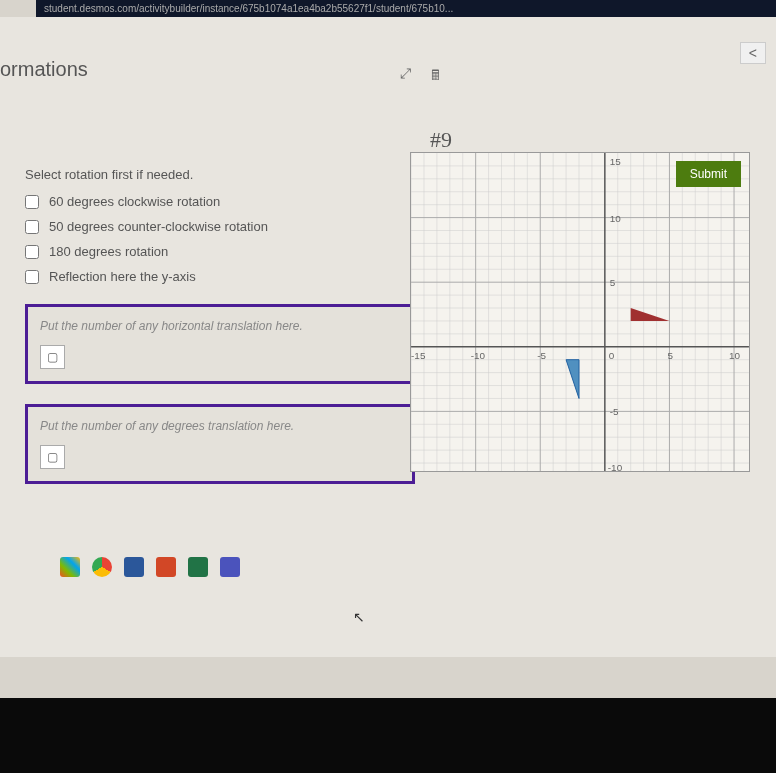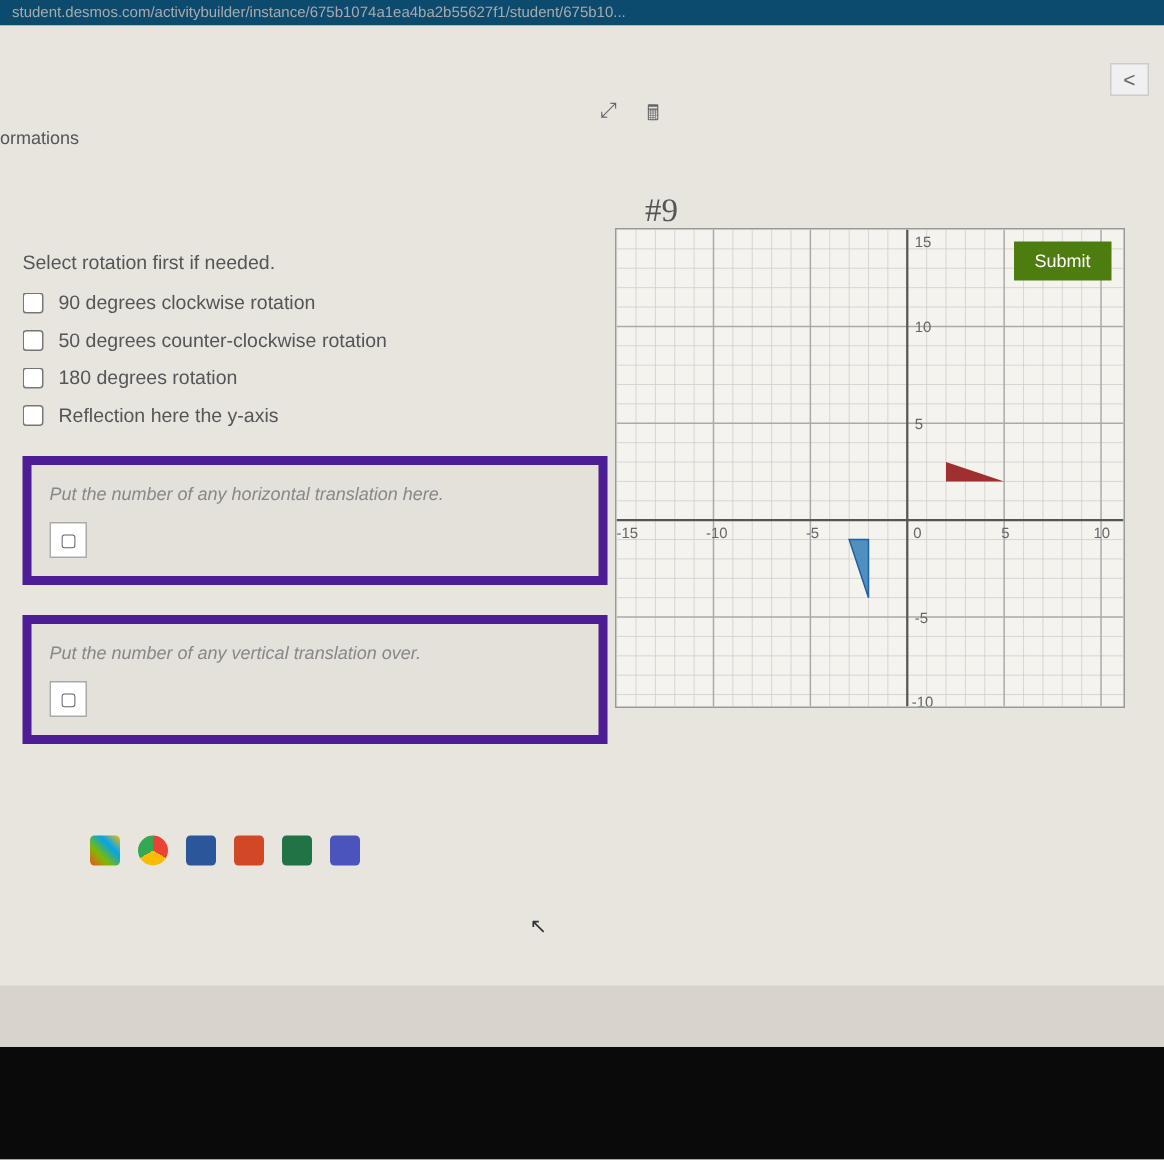--- a/index.html
+++ b/index.html
@@ -12,12 +12,13 @@
       overflow: hidden;
     }
     .url-bar {
-      background: #0c4a6e;
+      background: #0f172a;
       color: #aaa;
       font-size: 10px;
       padding: 3px 8px;
       white-space: nowrap;
       overflow: hidden;
+      margin-left: 36px;
     }
     .content-area {
       background: #e8e5df;

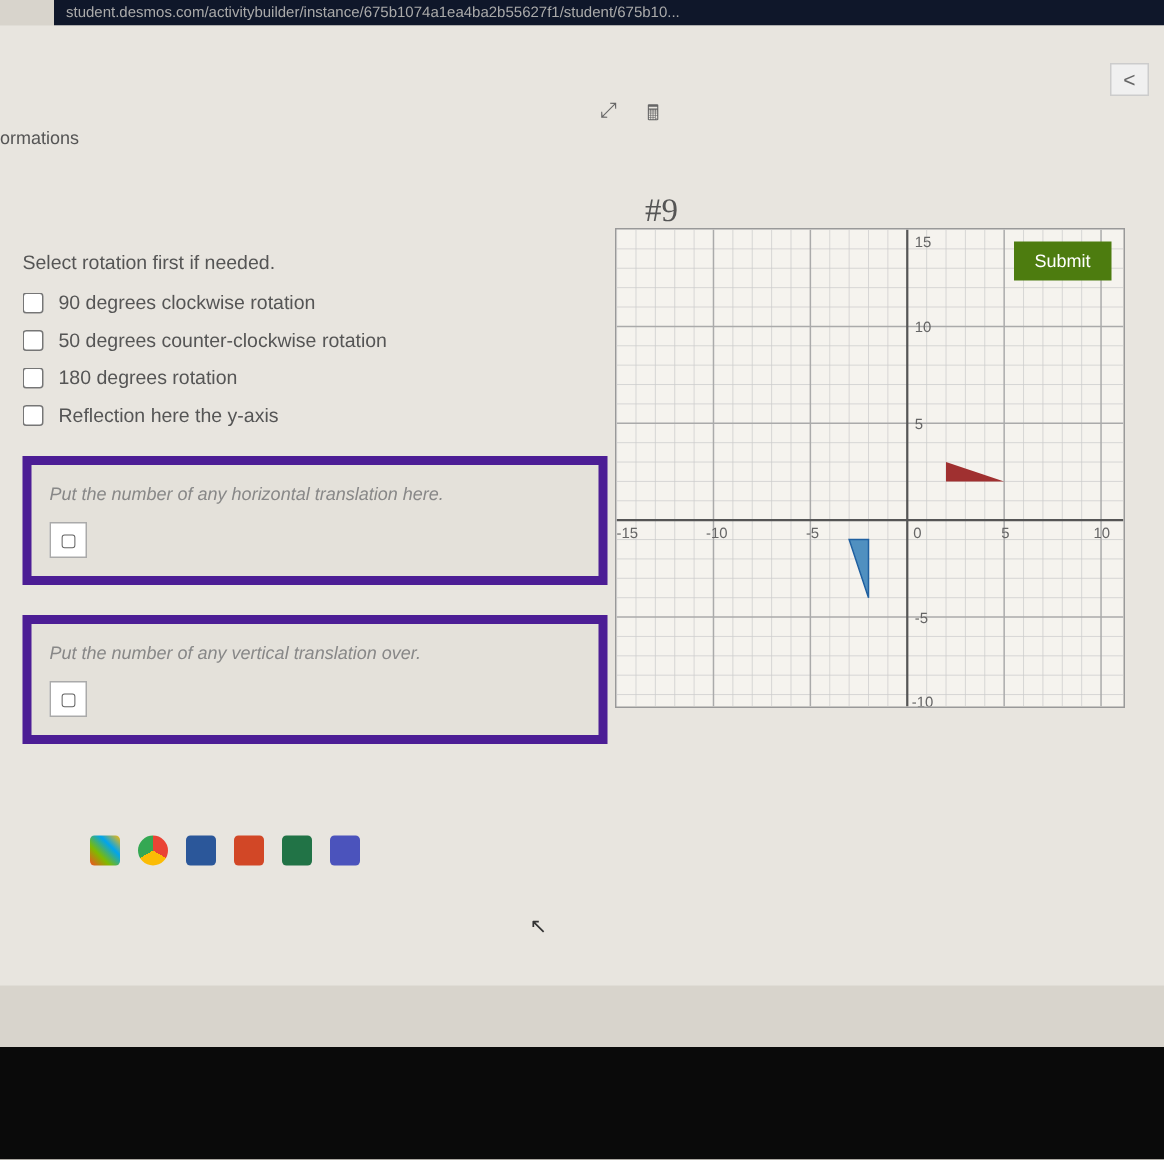--- a/index.html
+++ b/index.html
@@ -29,8 +29,8 @@
     .page-title {
       position: absolute;
       left: 0;
-      top: 68px;
-      font-size: 12px;
+      top: 41px;
+      font-size: 20px;
       color: #555;
     }
     .top-icons {

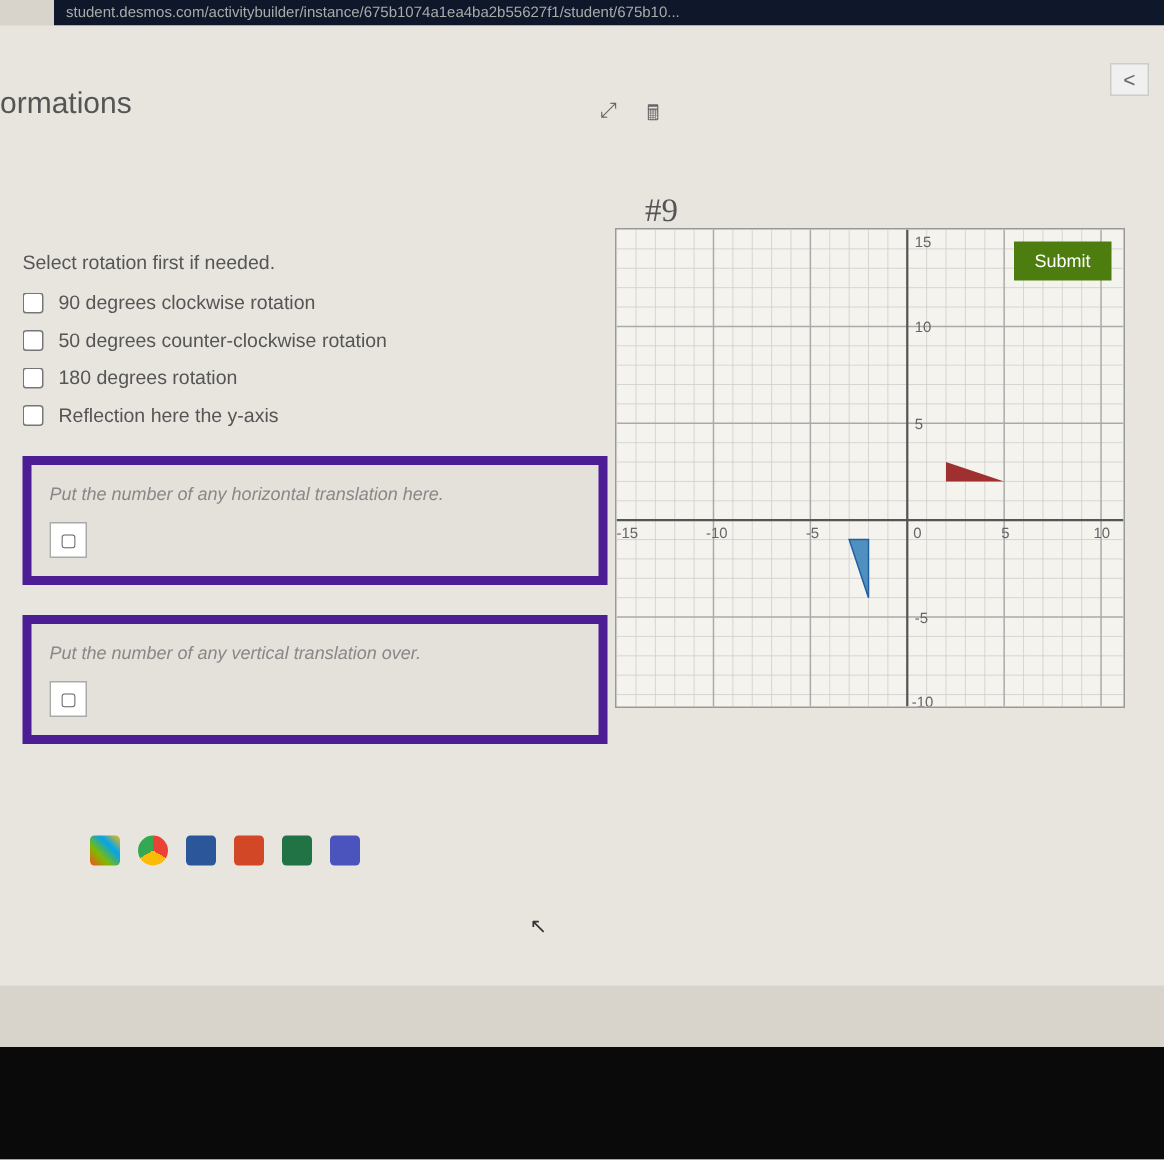--- a/index.html
+++ b/index.html
@@ -53,7 +53,7 @@
     }
     .left-panel {
       position: absolute;
-      left: 15px;
+      left: 25px;
       top: 150px;
       width: 390px;
     }

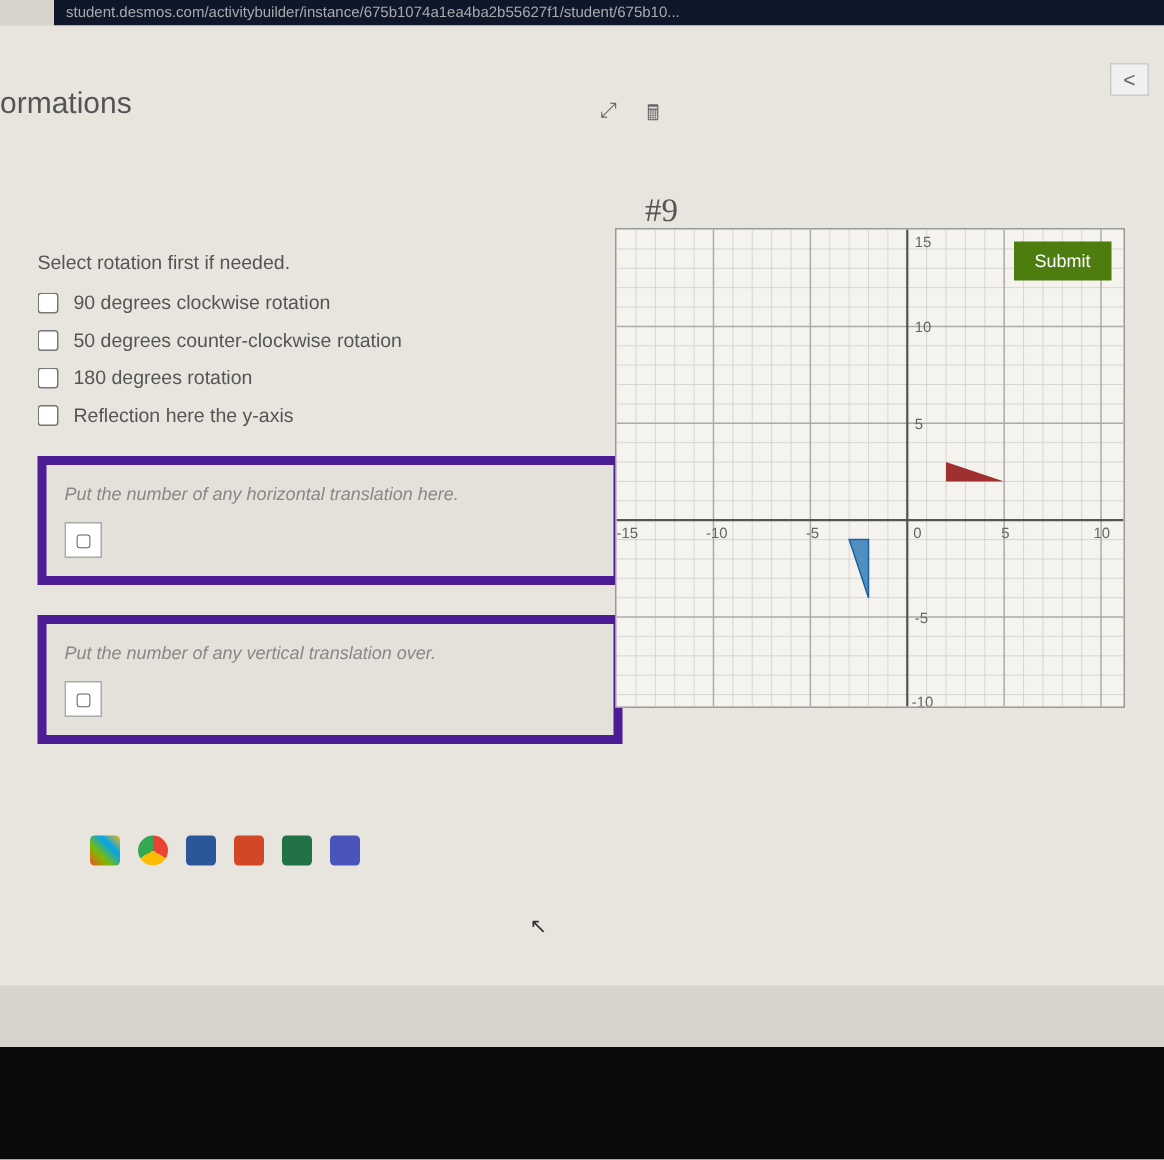--- a/index.html
+++ b/index.html
@@ -191,7 +191,7 @@
 
     <div class="checkbox-row">
       <input type="checkbox" style="">
-      <label>90 degrees clockwise rotation</label>
+      <label>60 degrees clockwise rotation</label>
     </div>
     <div class="checkbox-row">
       <input type="checkbox" style="">

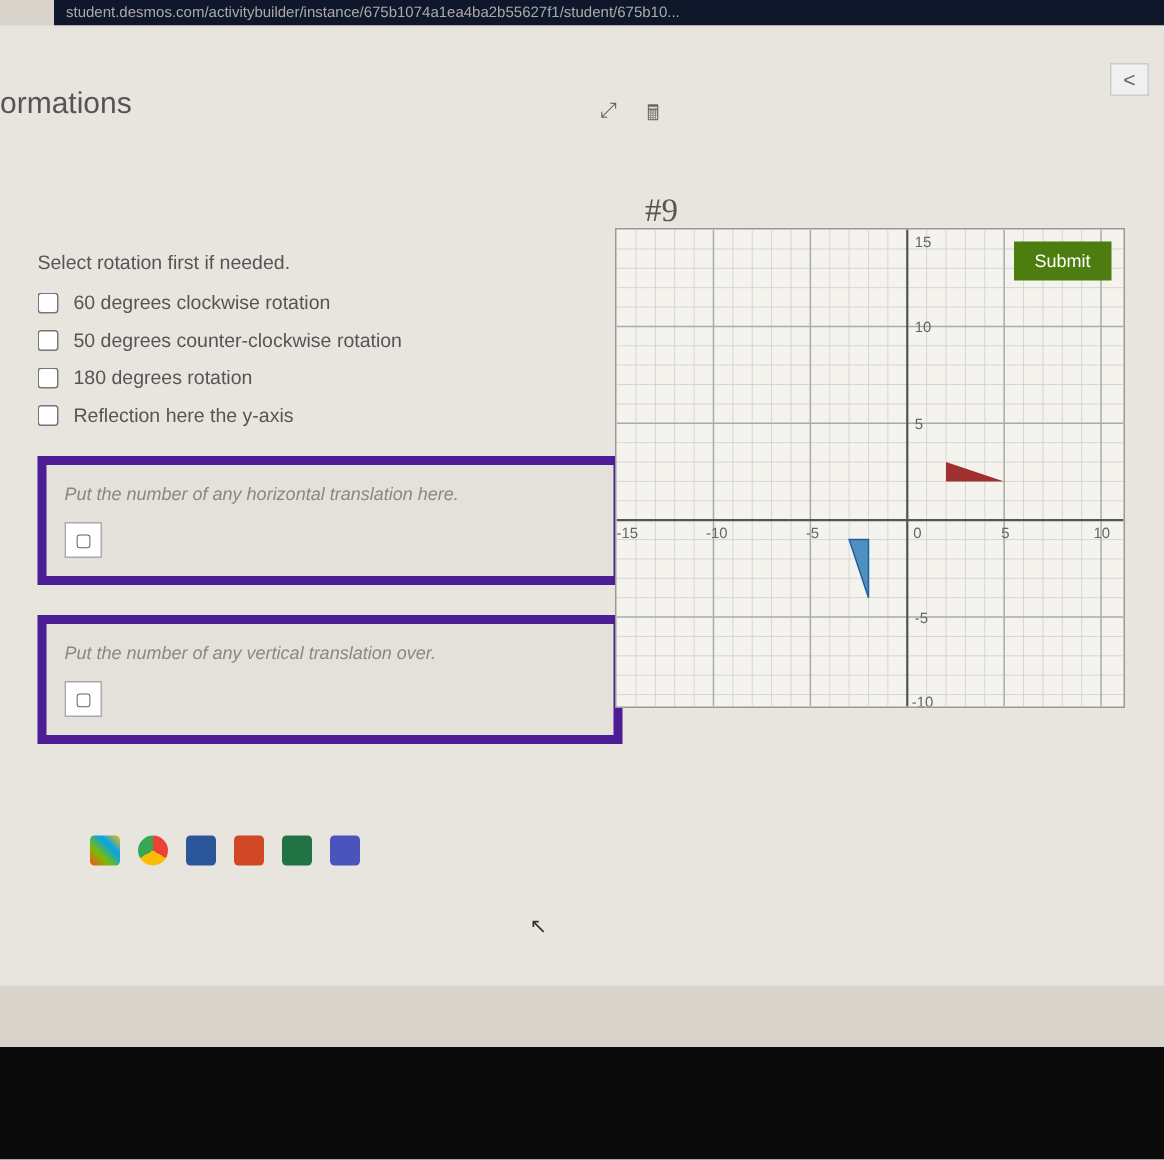--- a/index.html
+++ b/index.html
@@ -89,7 +89,7 @@
     }
     .input-section {
       margin-top: 20px;
-      border: 6px solid #4c1d95;
+      border: 3px solid #4c1d95;
       padding: 12px;
       background: #e4e1da;
     }

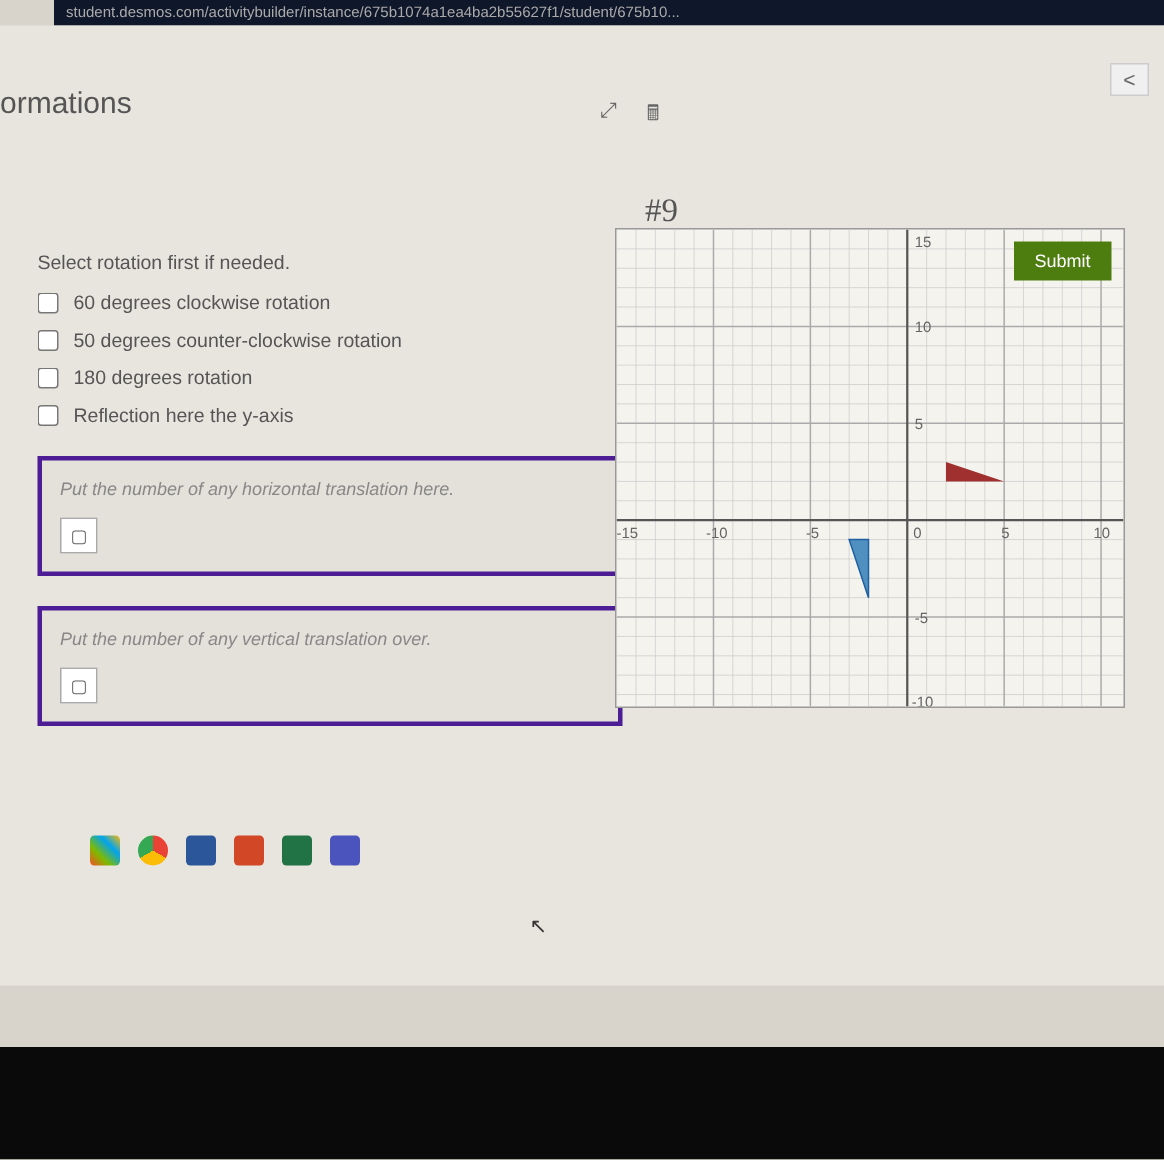--- a/index.html
+++ b/index.html
@@ -212,7 +212,7 @@
     </div>
 
     <div class="input-section">
-      <div class="input-prompt">Put the number of any vertical translation over.</div>
+      <div class="input-prompt">Put the number of any degrees translation here.</div>
       <span class="math-input">▢</span>
     </div>
   </div>

